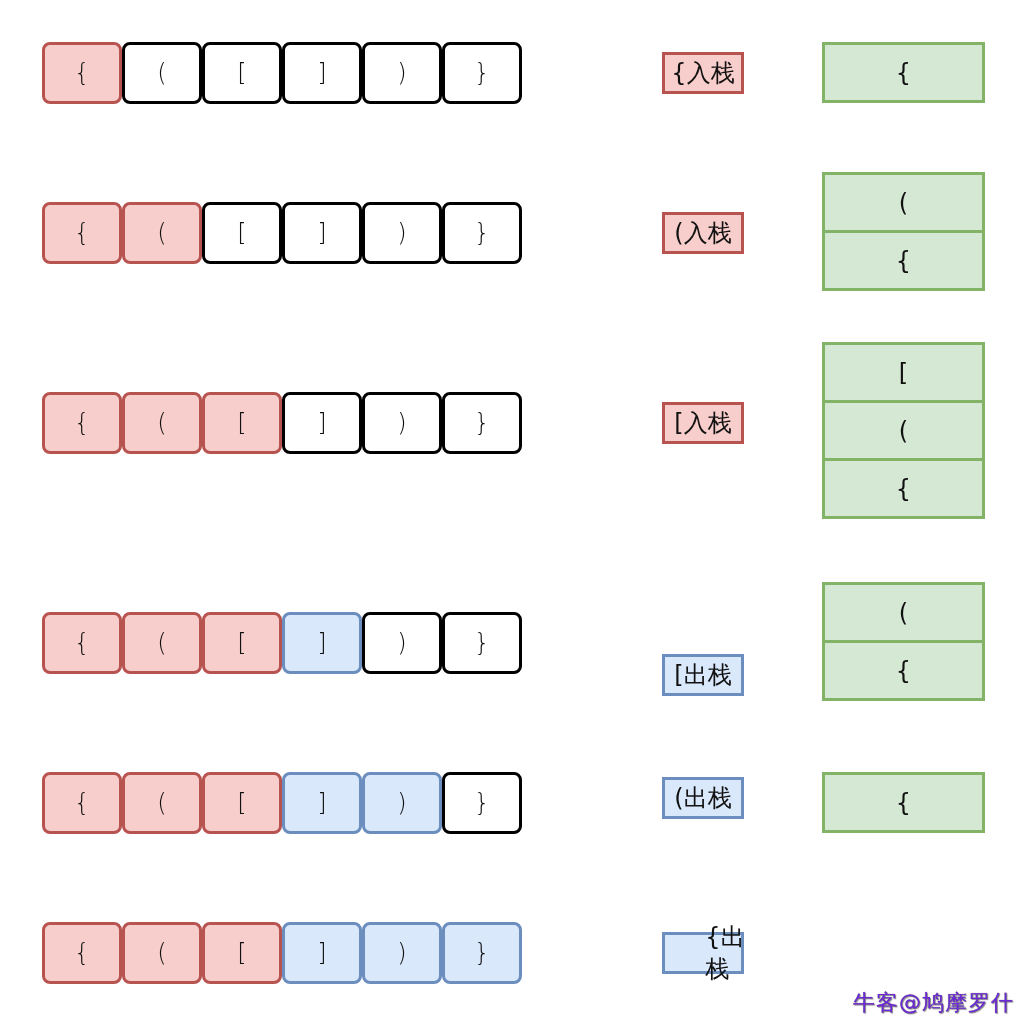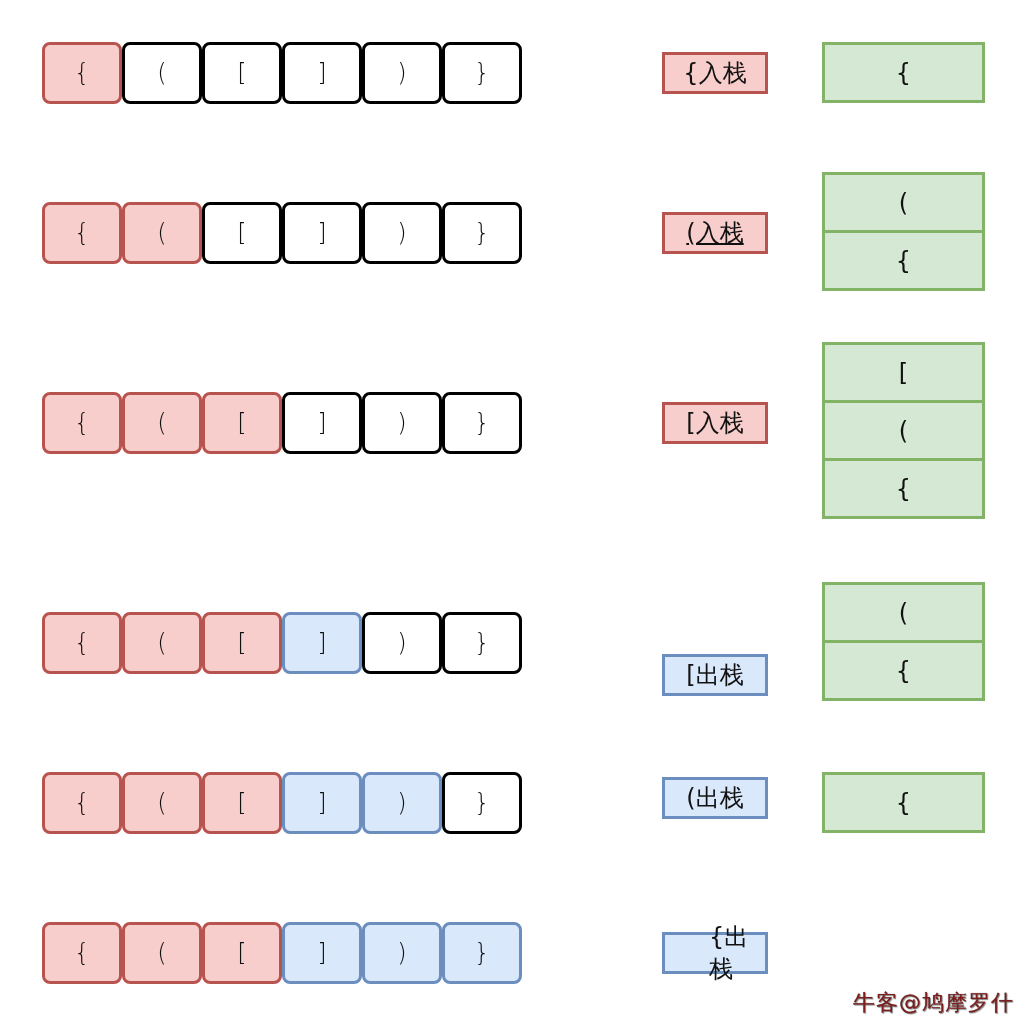--- a/index.html
+++ b/index.html
@@ -12,7 +12,7 @@
         font-family:"DejaVu Sans",sans-serif;font-size:24px;color:#111;font-weight:300;}
   .cell.push{background:#f8cecc;border-color:#b85450;}
   .cell.pop{background:#dae8fc;border-color:#6c8ebf;}
-  .label{position:absolute;left:662px;width:106px;height:42px;box-sizing:border-box;
+  .label{position:absolute;left:662px;width:82px;height:42px;box-sizing:border-box;
          border:3px solid #b85450;background:#f8cecc;
          display:flex;align-items:center;justify-content:center;
          font-family:"DejaVu Sans",sans-serif;font-size:24px;color:#111;}

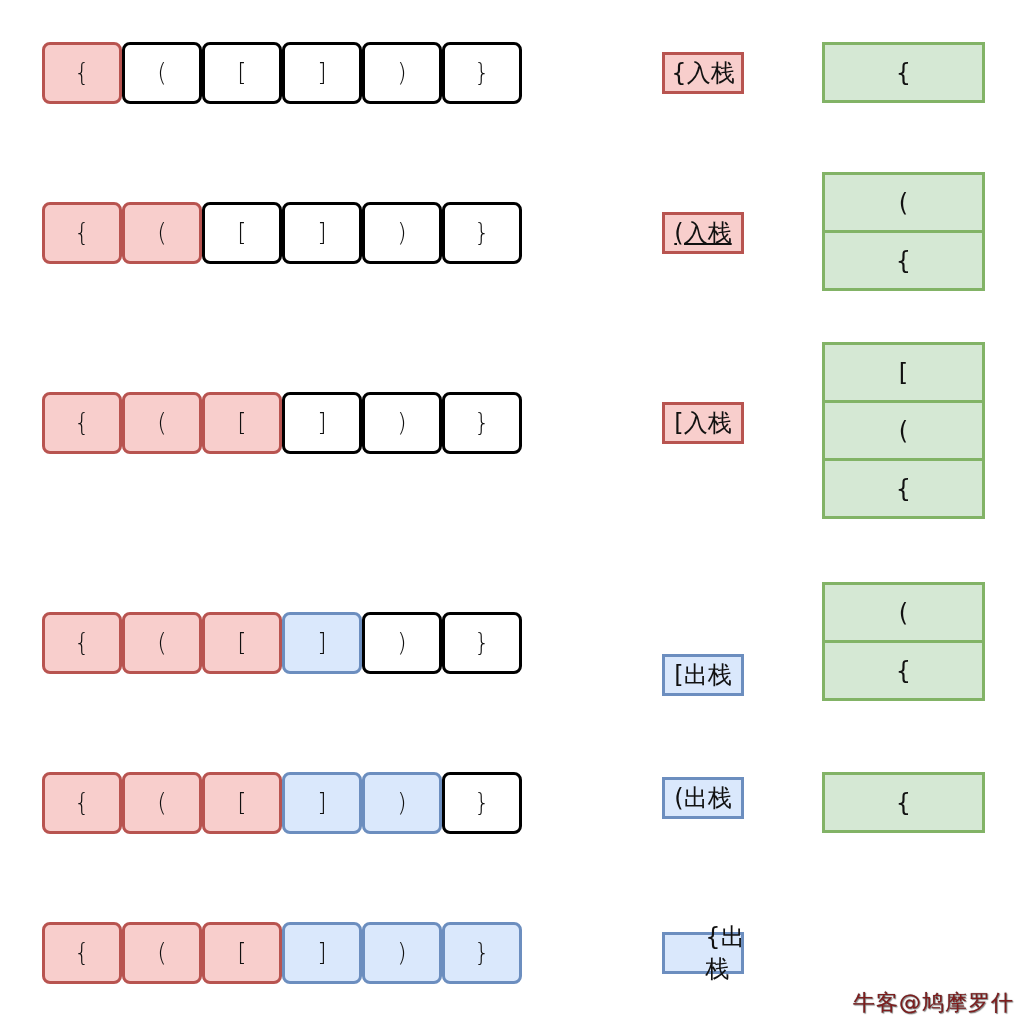--- a/index.html
+++ b/index.html
@@ -49,7 +49,7 @@
       <div class="cell" style="left: 320px;">)</div>
       <div class="cell" style="left: 400px;">}</div>
     </div>
-    <div class="label" style="top: 212px; text-decoration: underline;">(入栈</div>
+    <div class="label" style="top: 212px;">(入栈</div>
     <div class="stack" style="top: 172px;">
       <div class="seg">(</div>
       <div class="seg">{</div>

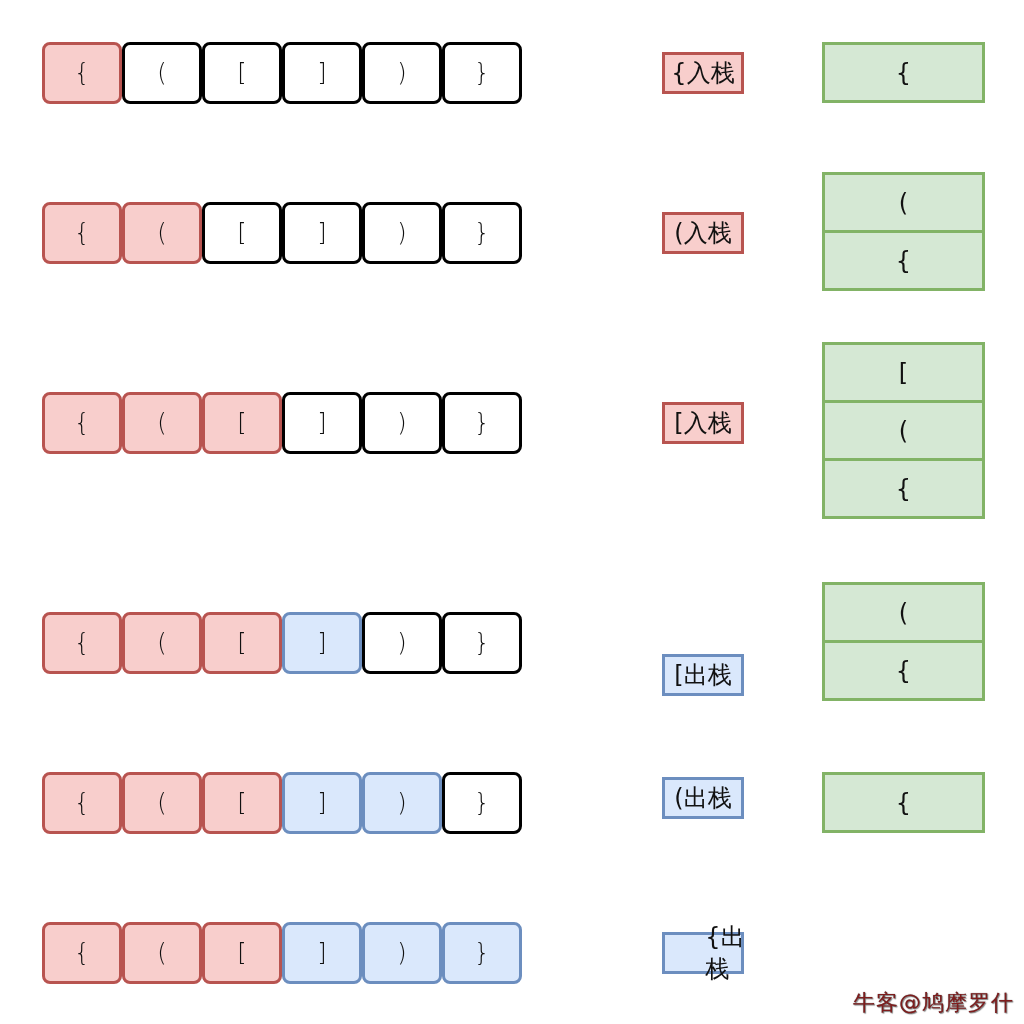--- a/index.html
+++ b/index.html
@@ -22,7 +22,7 @@
        background:#d5e8d4;display:flex;align-items:center;justify-content:center;
        font-family:"DejaVu Sans",sans-serif;font-size:24px;color:#111;margin-top:-3px;}
   .seg:first-child{margin-top:0;}
-  .watermark{position:absolute;right:10px;bottom:6px;font-size:22px;color:#7f1d1d;
+  .watermark{position:absolute;right:10px;bottom:6px;font-size:22px;color:#6d28d9;
        text-shadow:0 0 1px #555,1px 1px 1px #888;font-family:"DejaVu Sans",sans-serif;letter-spacing:1px;}
 </style>
 </head>

